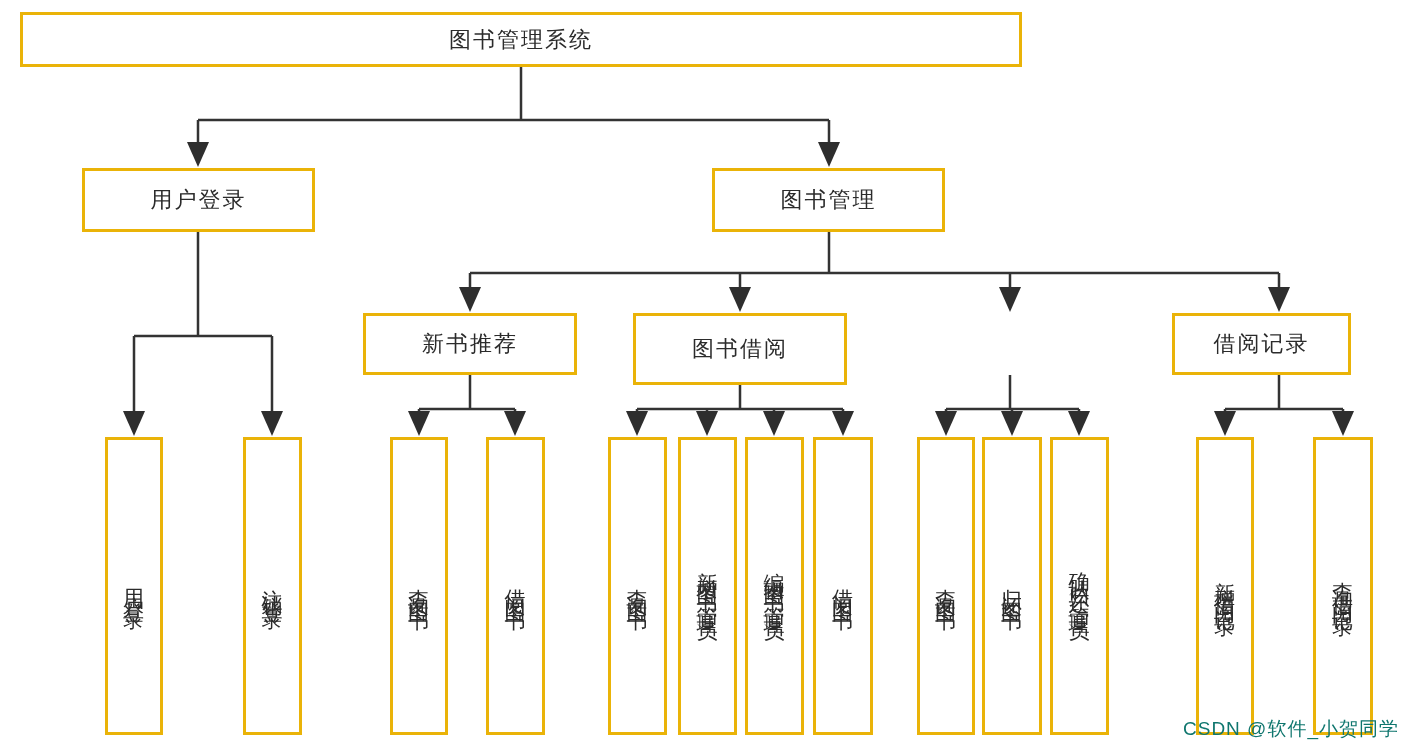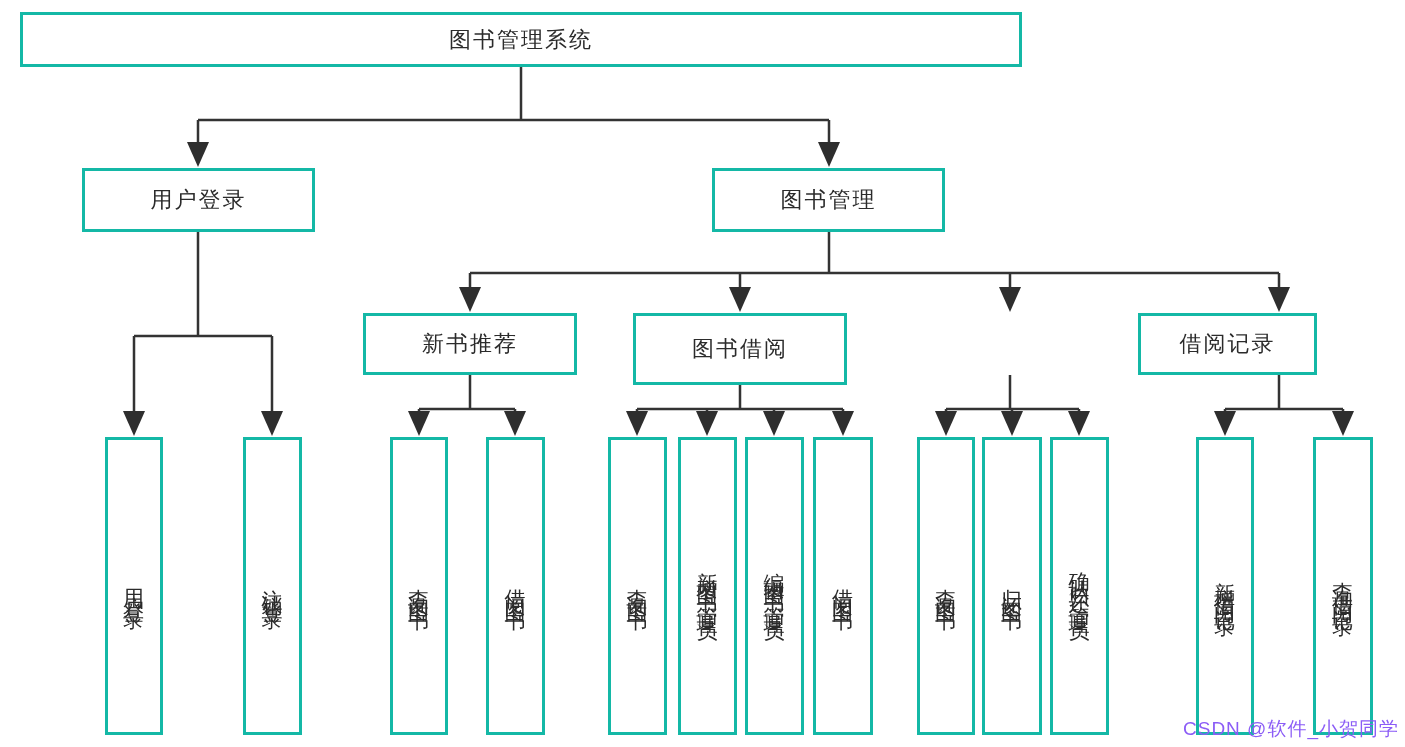--- a/index.html
+++ b/index.html
@@ -20,7 +20,7 @@
     position: absolute;
     box-sizing: border-box;
     background: #ffffff;
-    border: 3px solid #14b8a6;
+    border: 3px solid #eab308;
     display: flex;
     align-items: center;
     justify-content: center;

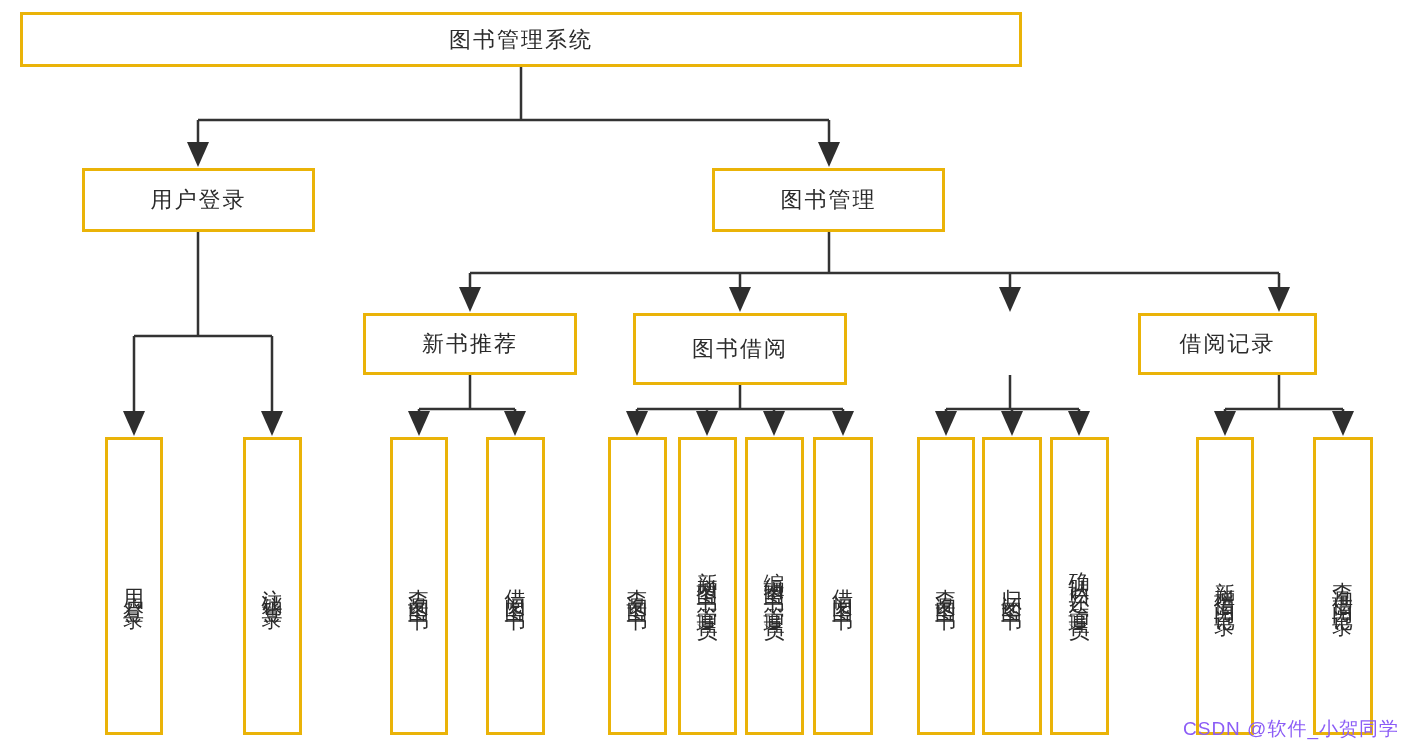--- a/index.html
+++ b/index.html
@@ -105,7 +105,7 @@
   <div class="node h" style="left:633px;top:313px;width:214px;height:72px">
     <span>图书借阅</span>
   </div>
-  <div class="node h" style="left:1138px;top:313px;width:179px;height:62px">
+  <div class="node h" style="left:1172px;top:313px;width:179px;height:62px">
     <span>借阅记录</span>
   </div>
 

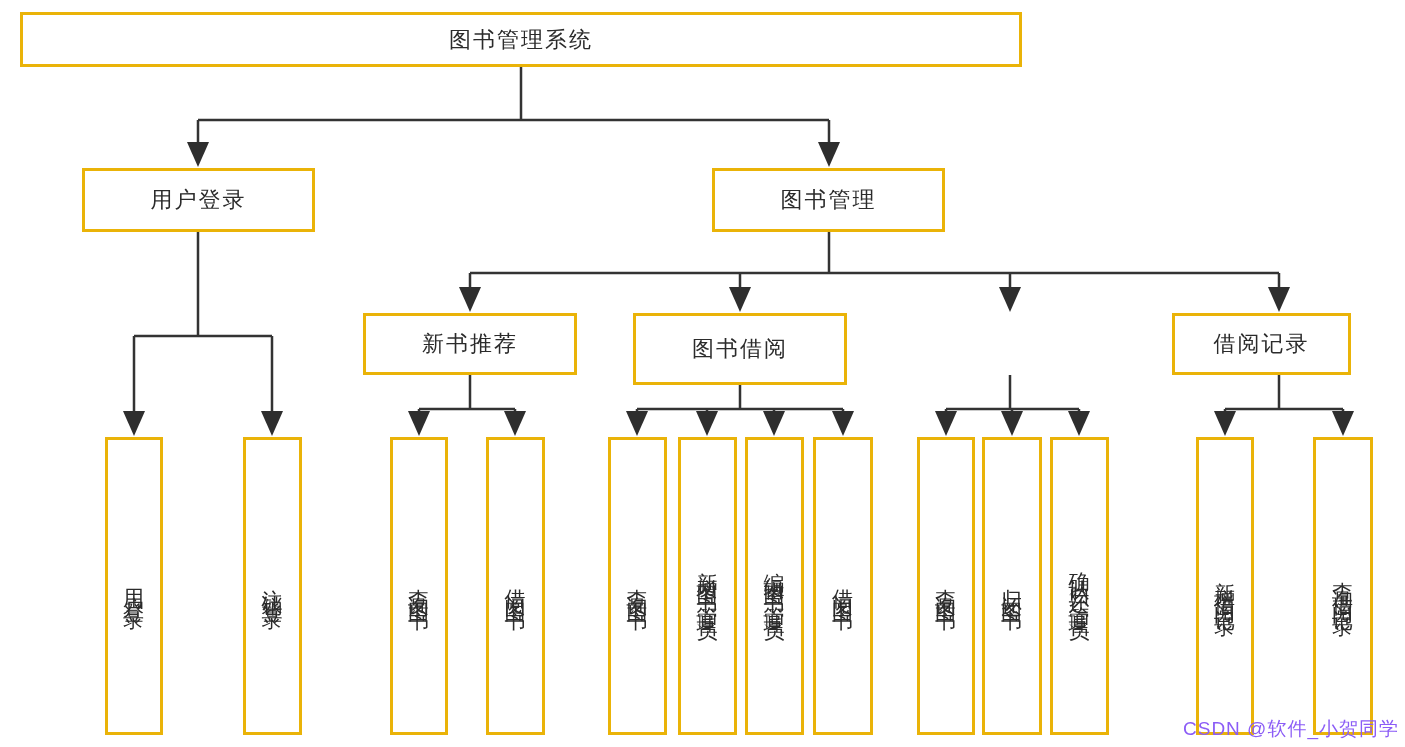--- a/index.html
+++ b/index.html
@@ -44,7 +44,7 @@
     position: absolute;
     left: 1183px; top: 716px;
     font-size: 19px;
-    color: #8b5cf6;
+    color: #0f766e;
     letter-spacing: 1px;
     white-space: nowrap;
     z-index: 5;

